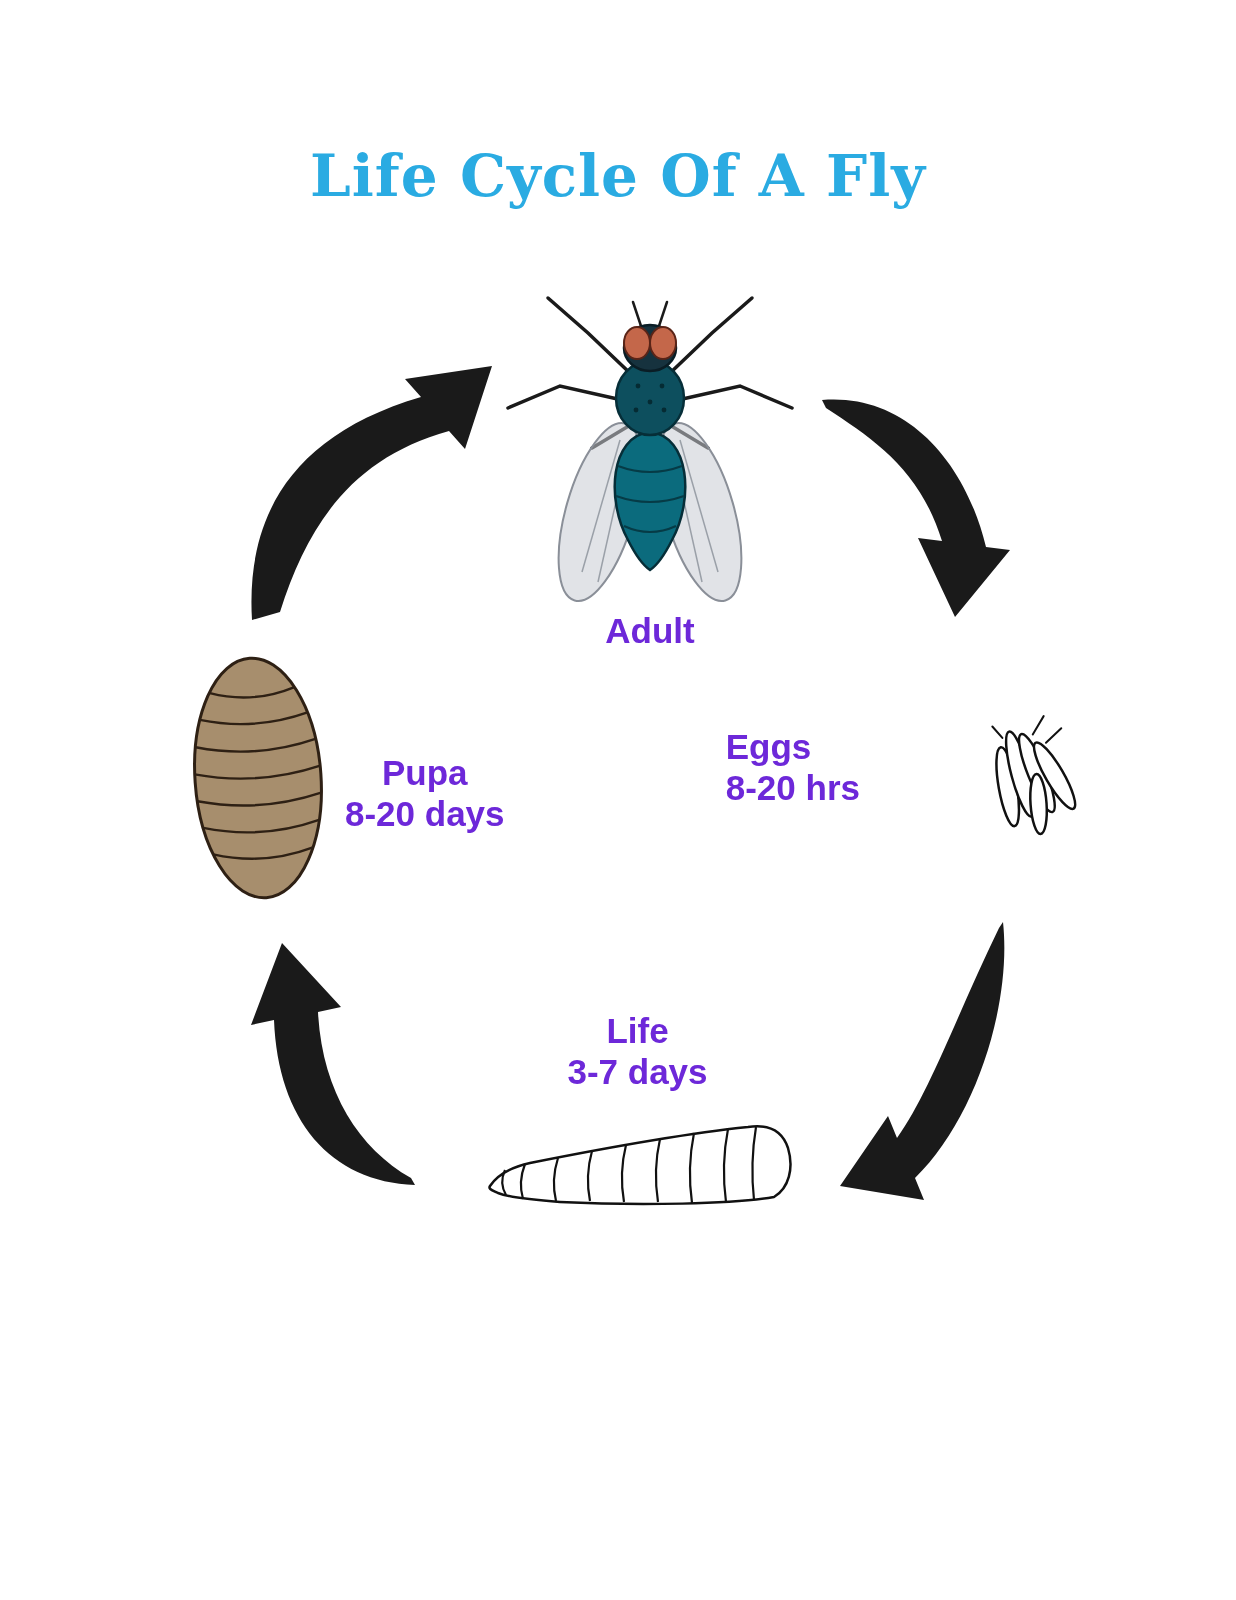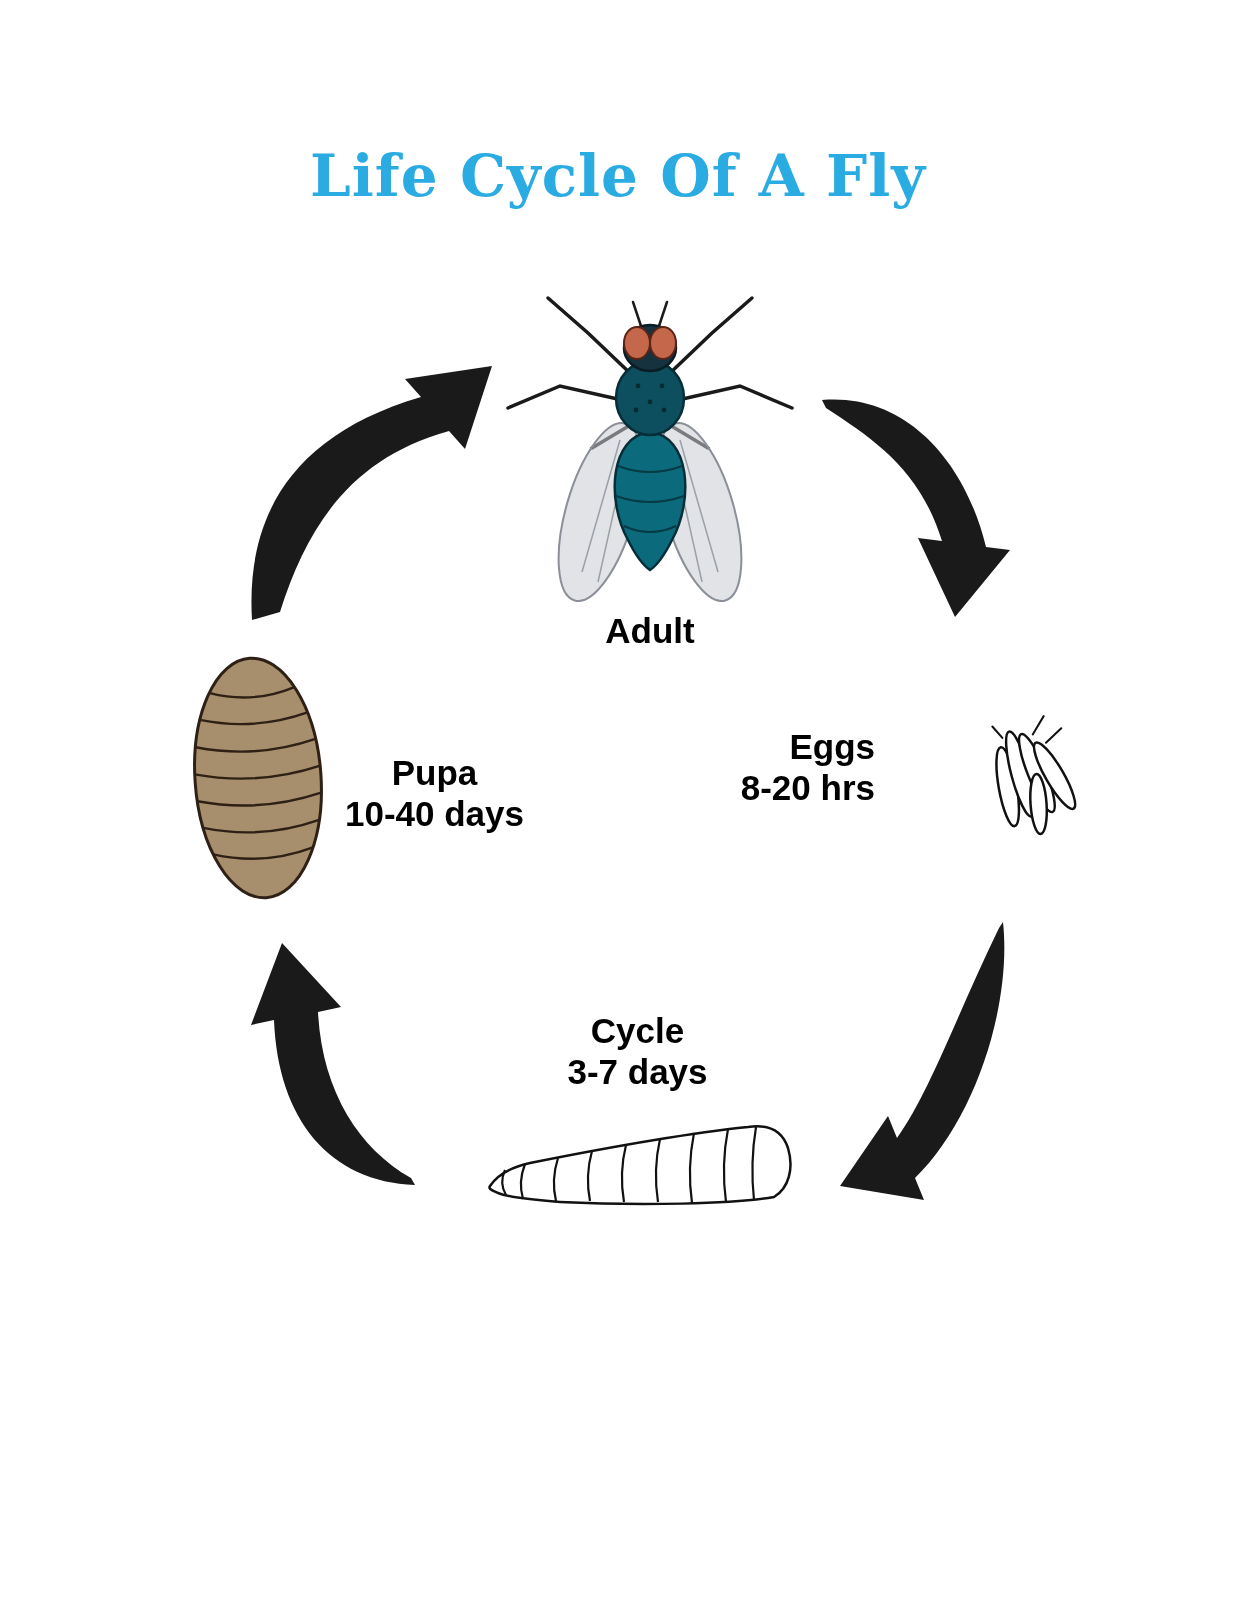--- a/index.html
+++ b/index.html
@@ -15,7 +15,7 @@
   }
   .stage-label{
     position:absolute;font-family:"Liberation Sans",sans-serif;
-    font-weight:bold;color:#000000;font-size:35px;line-height:41px;
+    font-weight:bold;color:#6d28d9;font-size:35px;line-height:41px;
   }
   .label-adult{left:540px;top:610px;width:220px;text-align:center;}
   .label-eggs{right:261px;top:726px;text-align:right;}

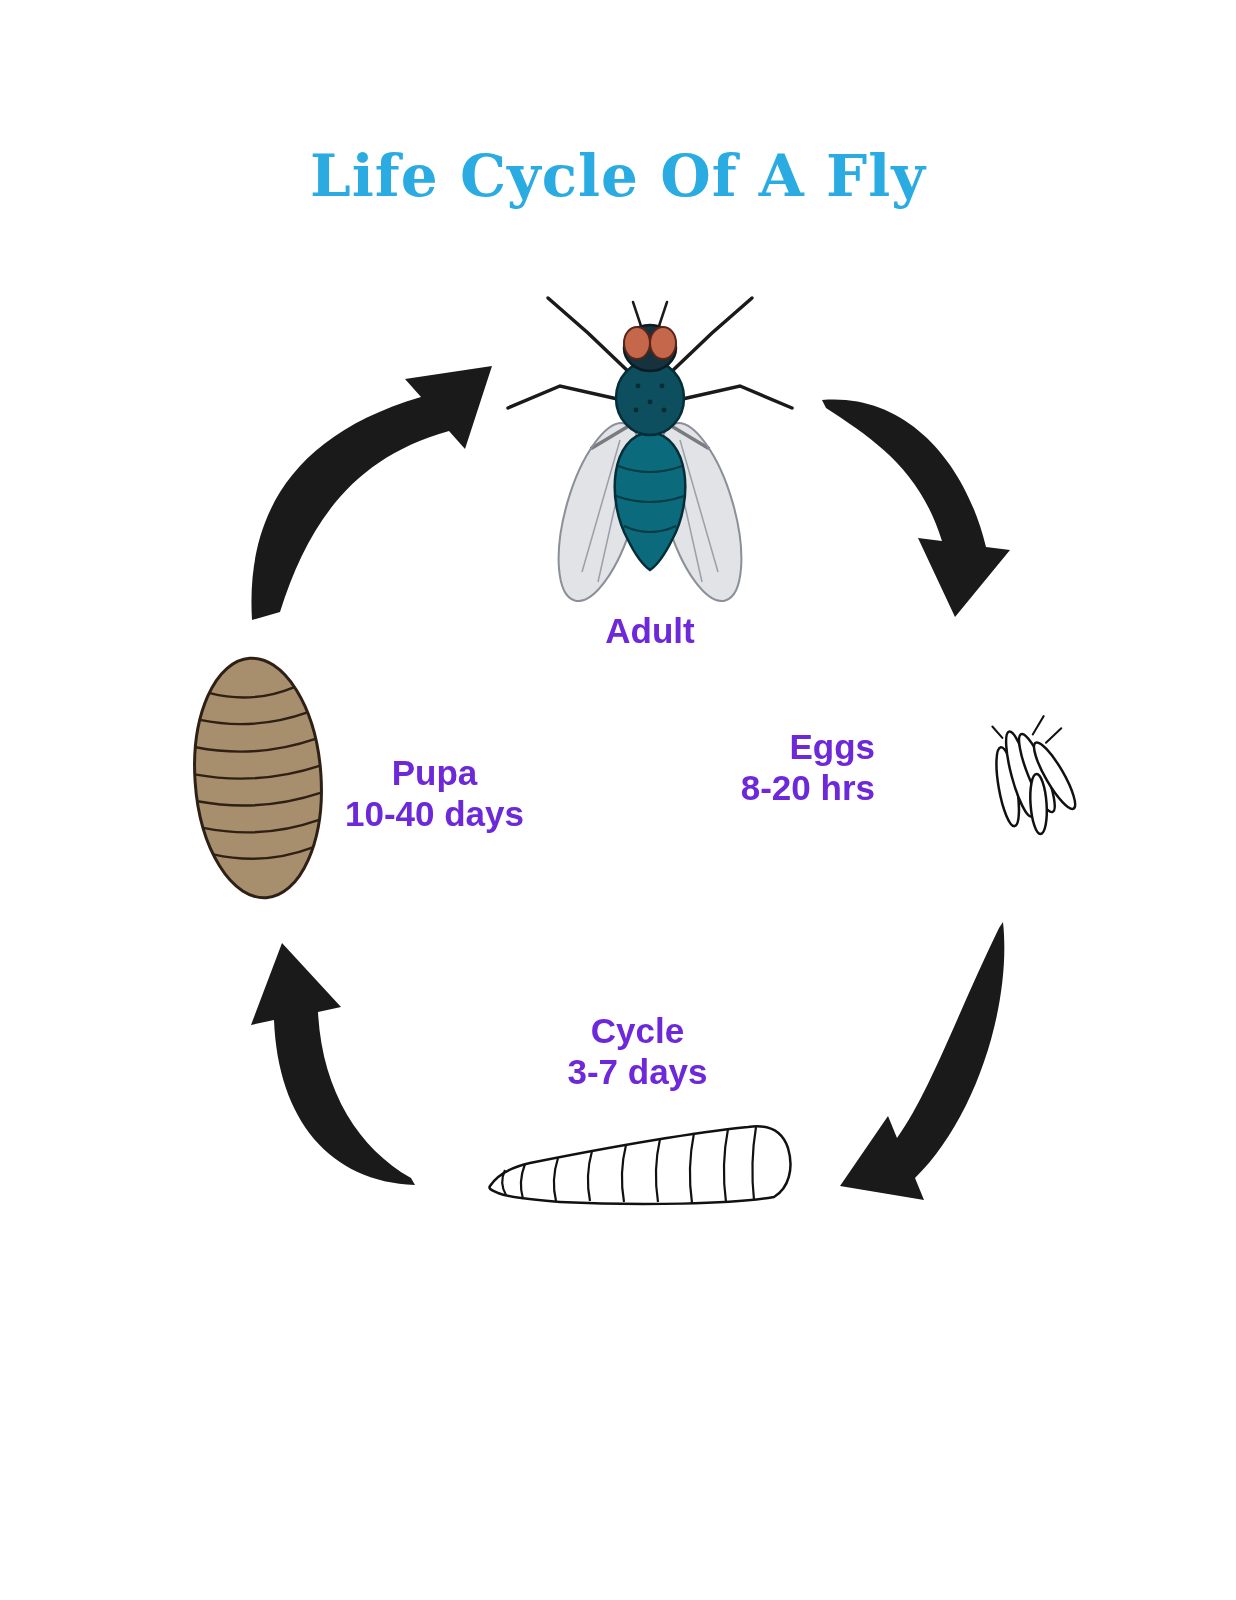--- a/index.html
+++ b/index.html
@@ -18,7 +18,7 @@
     font-weight:bold;color:#6d28d9;font-size:35px;line-height:41px;
   }
   .label-adult{left:540px;top:610px;width:220px;text-align:center;}
-  .label-eggs{right:261px;top:726px;text-align:right;}
+  .label-eggs{right:276px;top:726px;text-align:left;}
   .label-pupa{left:345px;top:752px;text-align:center;}
   .label-larva{left:520px;top:1010px;width:235px;text-align:center;}
 </style>

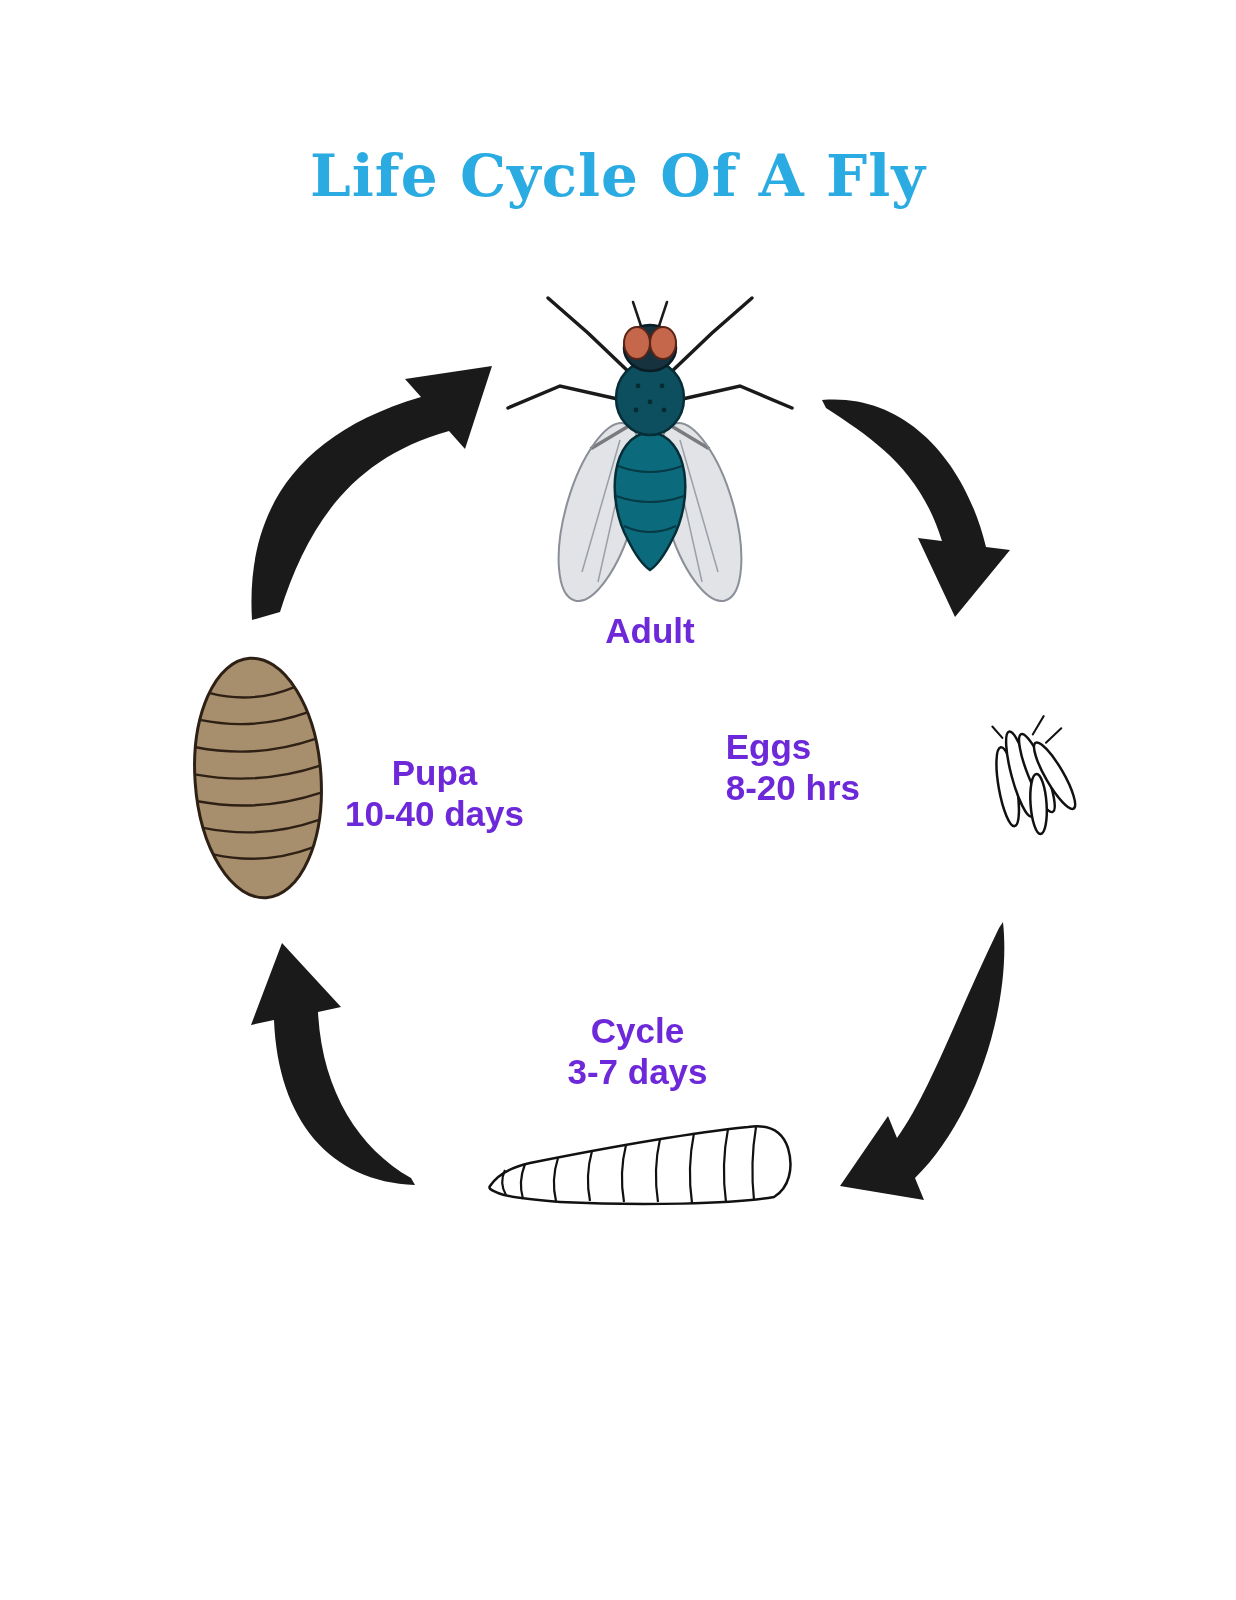--- a/index.html
+++ b/index.html
@@ -162,7 +162,7 @@
 
   <div class="stage-label label-pupa">
     <div>Pupa</div>
-    <div>10-40 days</div>
+    <div>8-20 days</div>
   </div>
 
   <div class="stage-label label-larva">

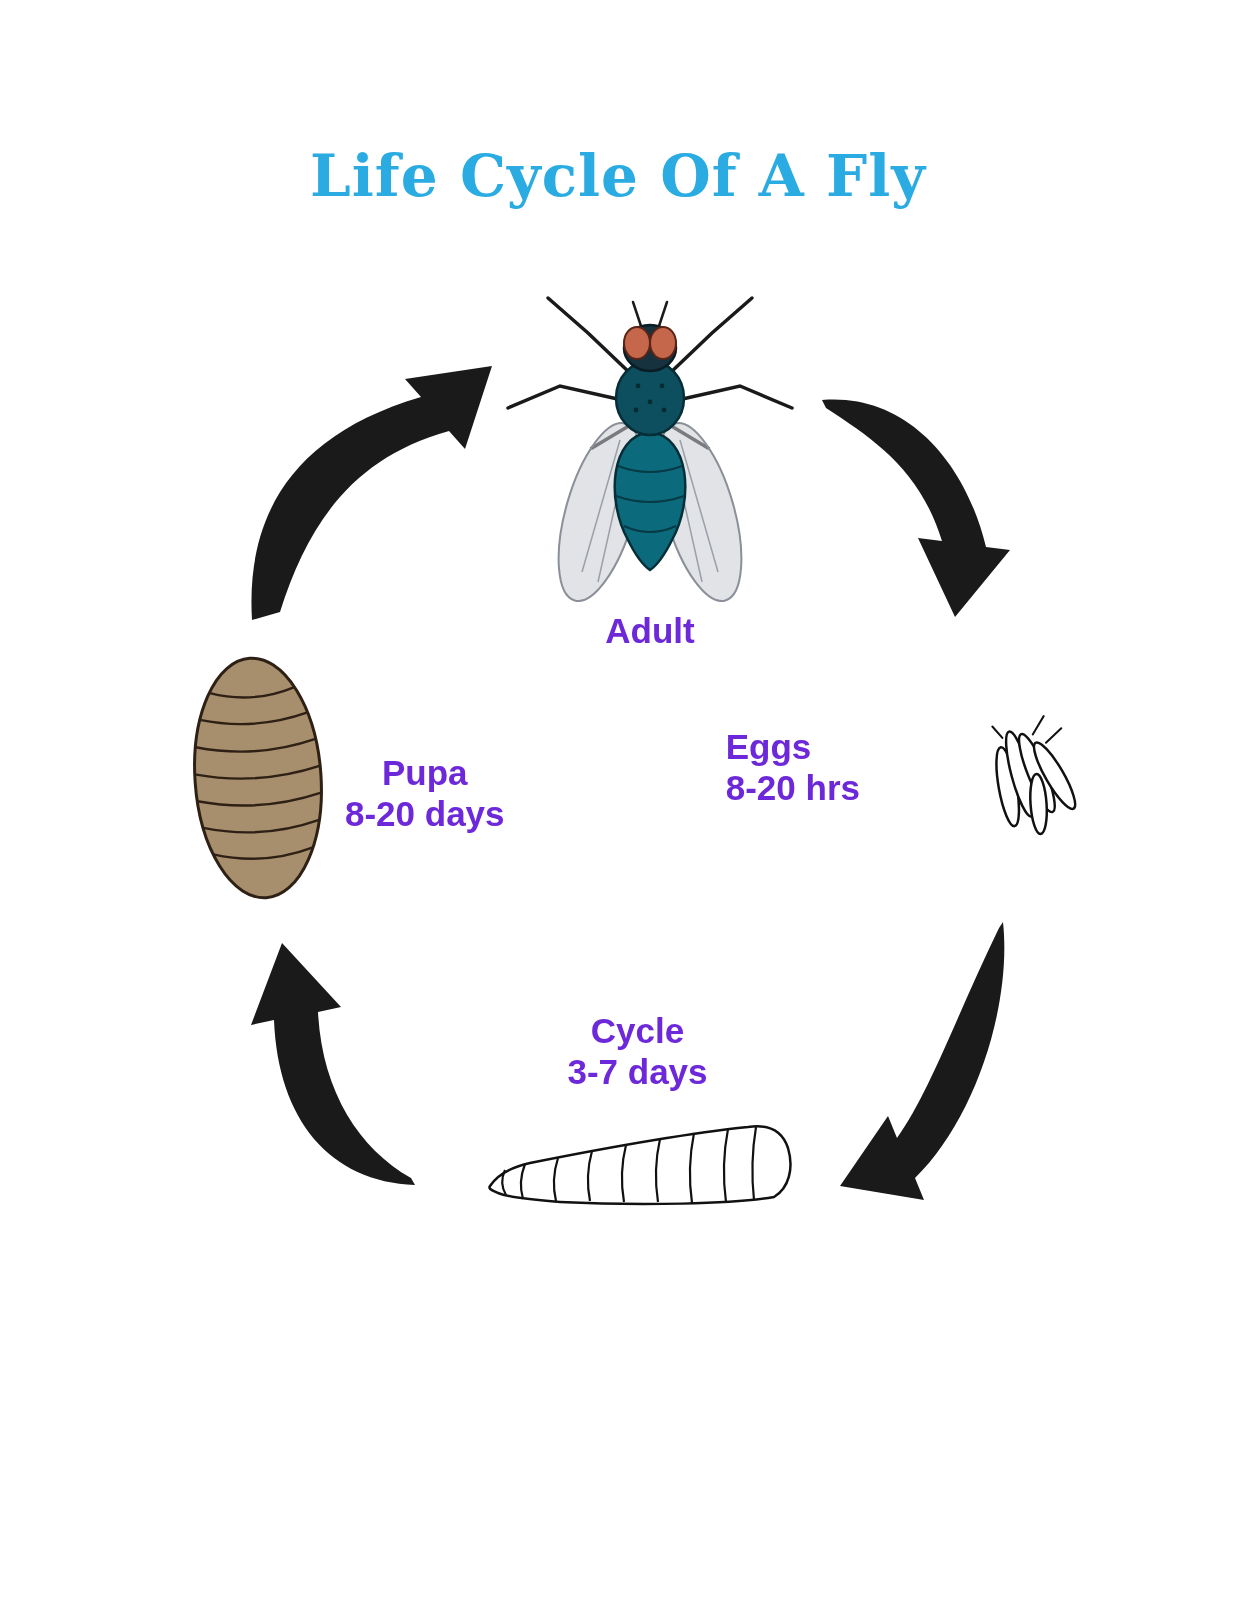--- a/index.html
+++ b/index.html
@@ -166,7 +166,7 @@
   </div>
 
   <div class="stage-label label-larva">
-    <div>Cycle</div>
+    <div>Life</div>
     <div>3-7 days</div>
   </div>
 

